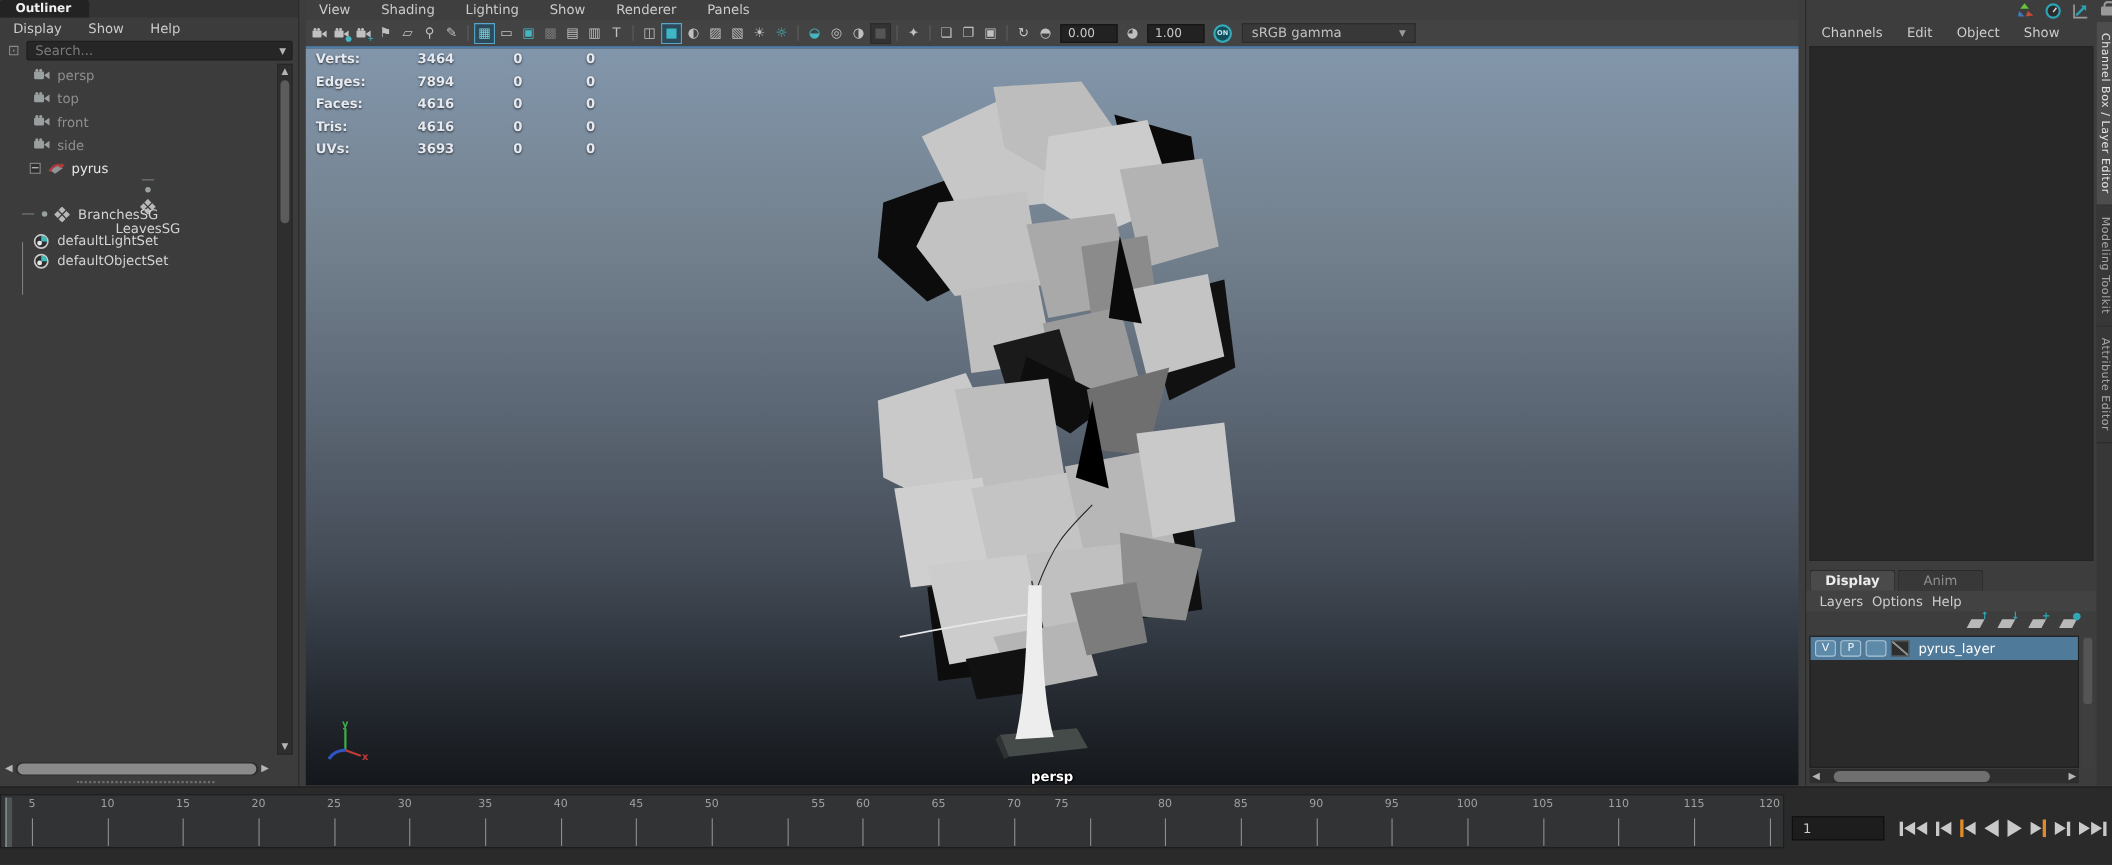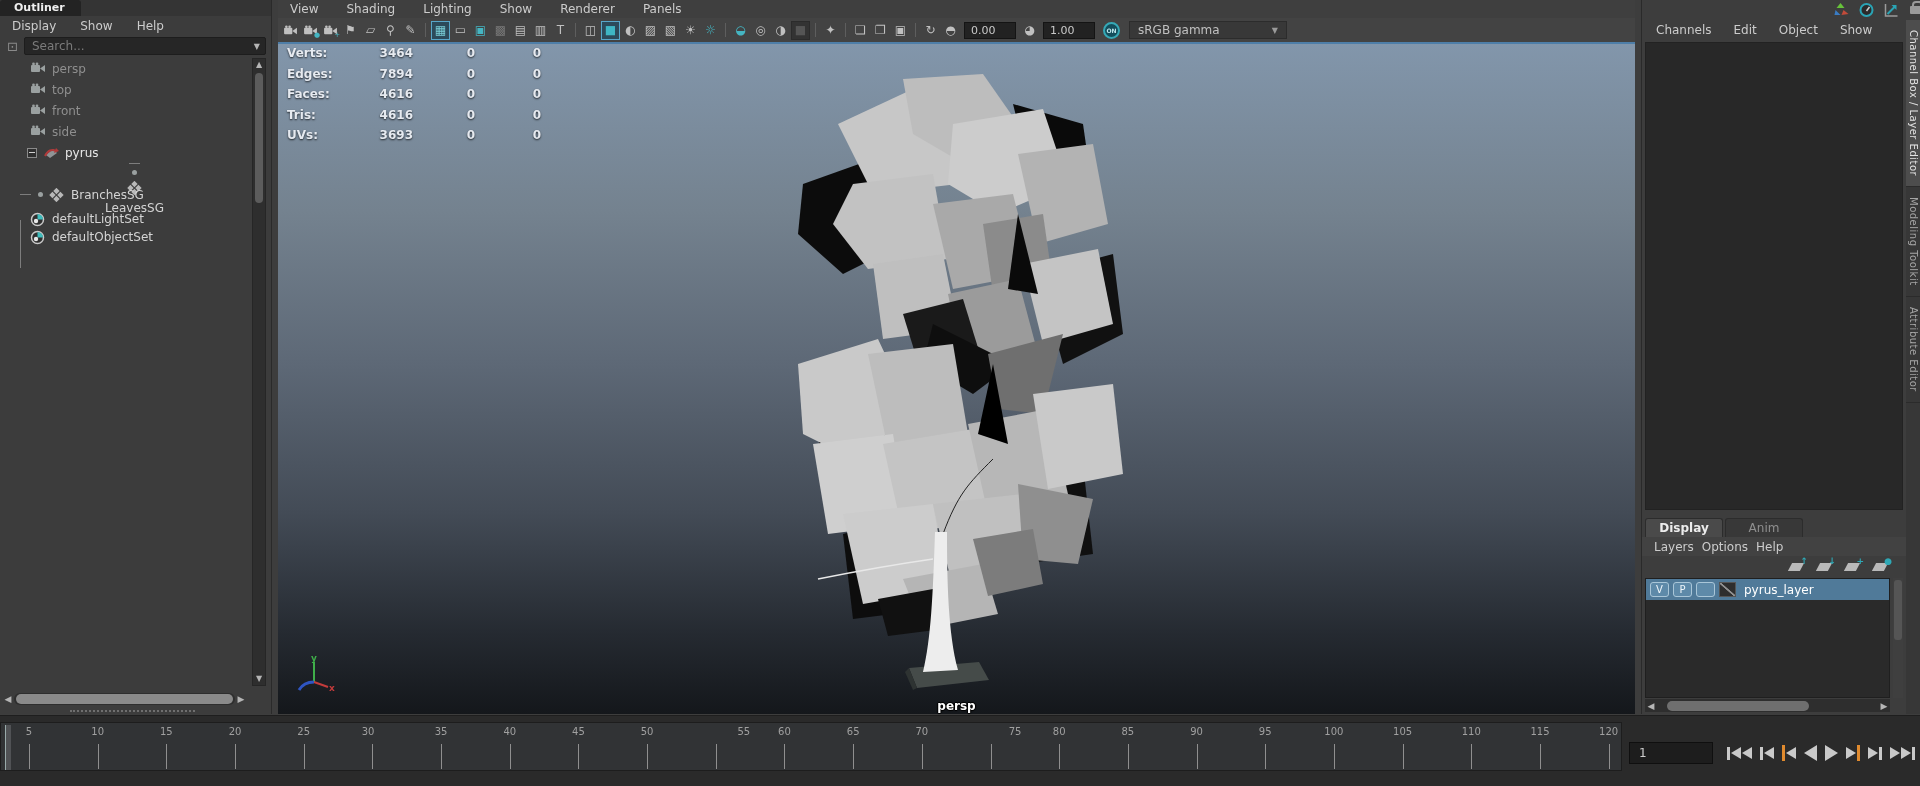--- a/index.html
+++ b/index.html
@@ -511,7 +511,7 @@
         <div class="tl-tick" style="left: 852.16px;"></div>
         <span class="tl-num" style="left: 920.84px;">70</span>
         <div class="tl-tick" style="left: 920.84px;"></div>
-        <span class="tl-num" style="left: 1014px;">75</span>
+        <span class="tl-num" style="left: 964px;">75</span>
         <div class="tl-tick" style="left: 989.52px;"></div>
         <span class="tl-num" style="left: 1058.2px;">80</span>
         <div class="tl-tick" style="left: 1058.2px;"></div>

